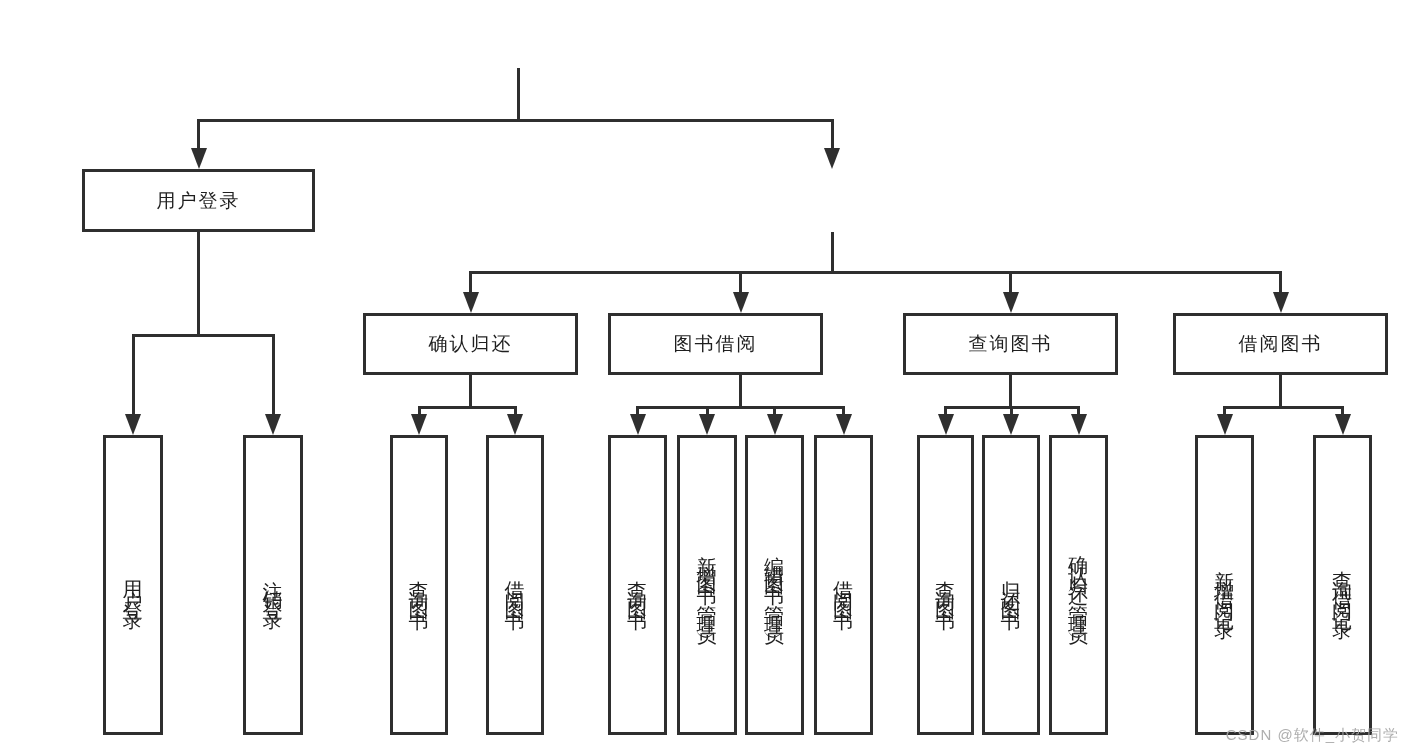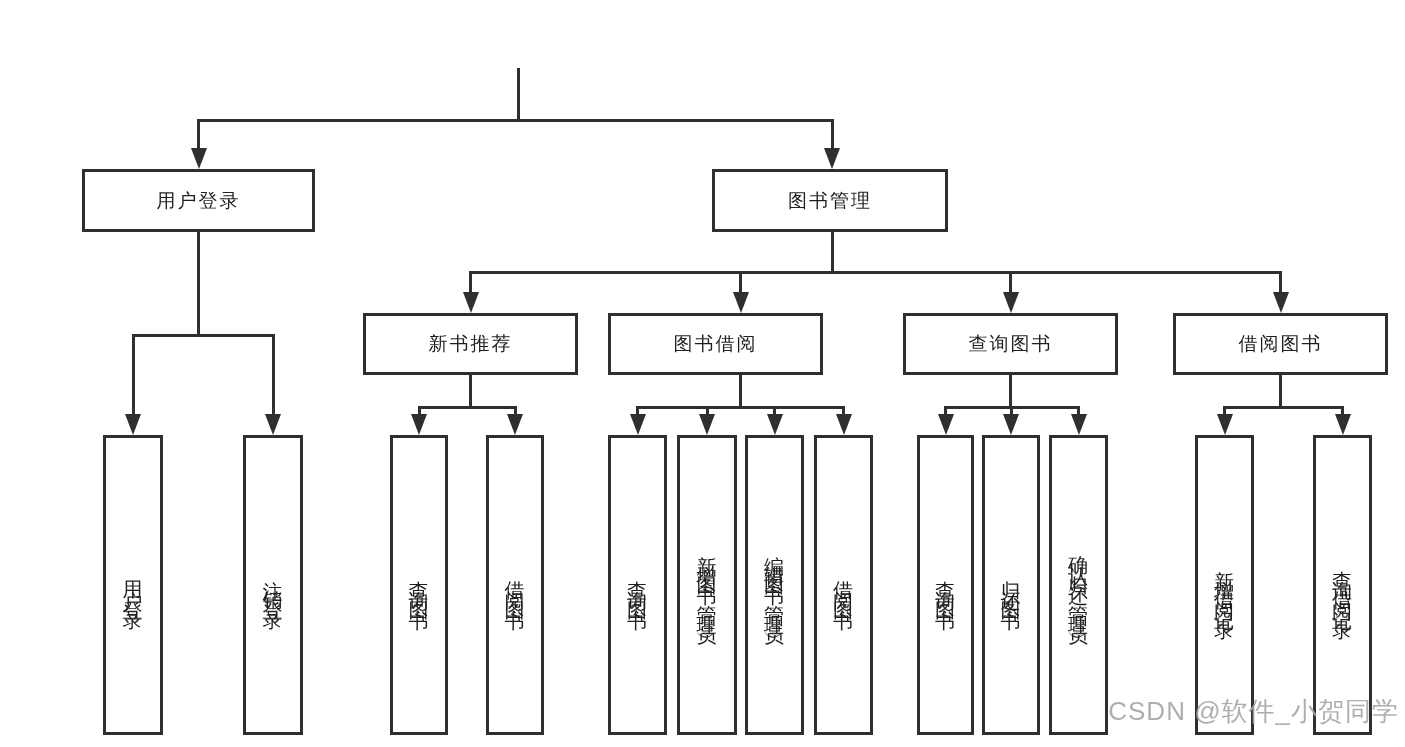--- a/index.html
+++ b/index.html
@@ -67,7 +67,6 @@
 
 
   <div class="node" style="left:82px;top:169px;width:233px;height:63px;">用户登录</div>
-  <div class="node" style="left:712px;top:169px;width:236px;height:63px;">图书管理</div>
 
   <div class="node" style="left:363px;top:313px;width:215px;height:62px;">新书推荐</div>
   <div class="node" style="left:608px;top:313px;width:215px;height:62px;">图书借阅</div>

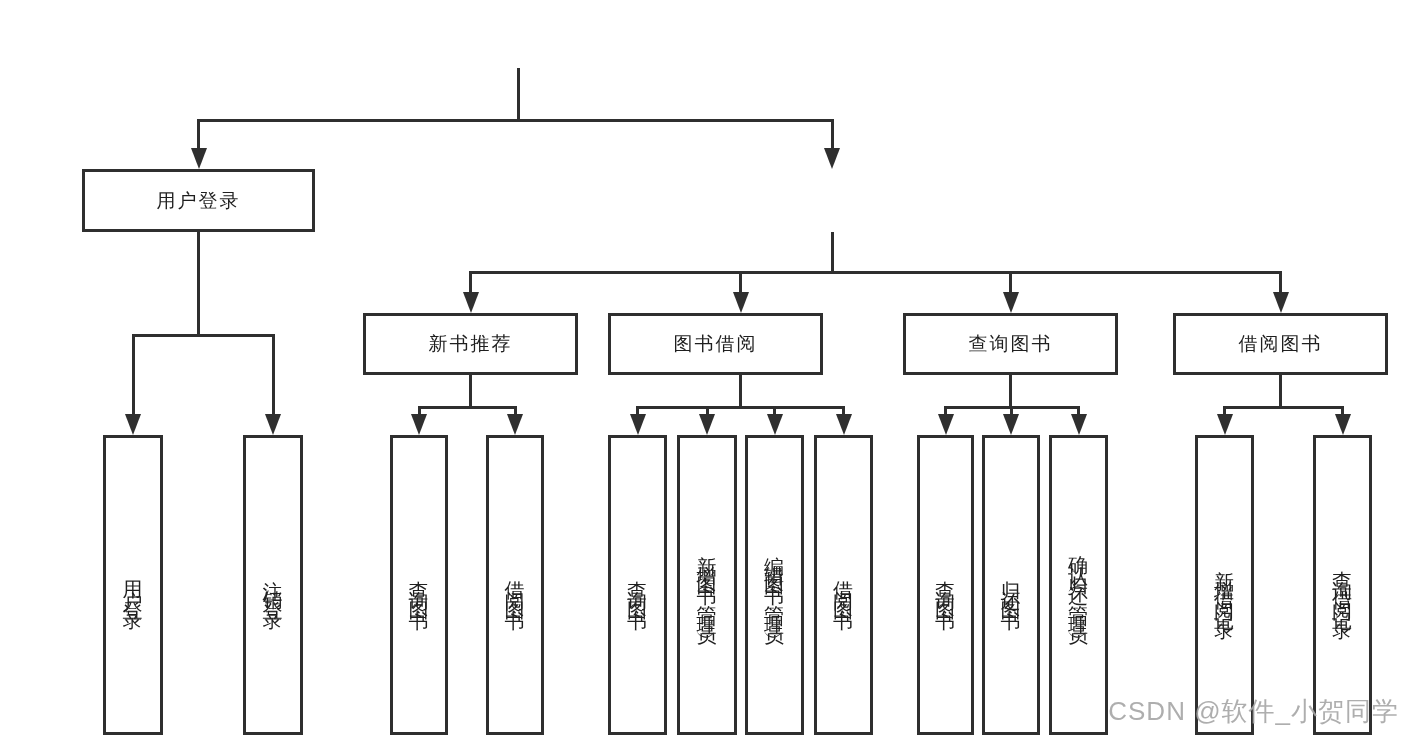--- a/index.html
+++ b/index.html
@@ -68,7 +68,7 @@
 
   <div class="node" style="left:82px;top:169px;width:233px;height:63px;">用户登录</div>
 
-  <div class="node" style="left:363px;top:313px;width:215px;height:62px;">新书推荐</div>
+  <div class="node" style="left:363px;top:313px;width:215px;height:62px;">确认归还</div>
   <div class="node" style="left:608px;top:313px;width:215px;height:62px;">图书借阅</div>
   <div class="node" style="left:903px;top:313px;width:215px;height:62px;">查询图书</div>
   <div class="node" style="left:1173px;top:313px;width:215px;height:62px;">借阅图书</div>

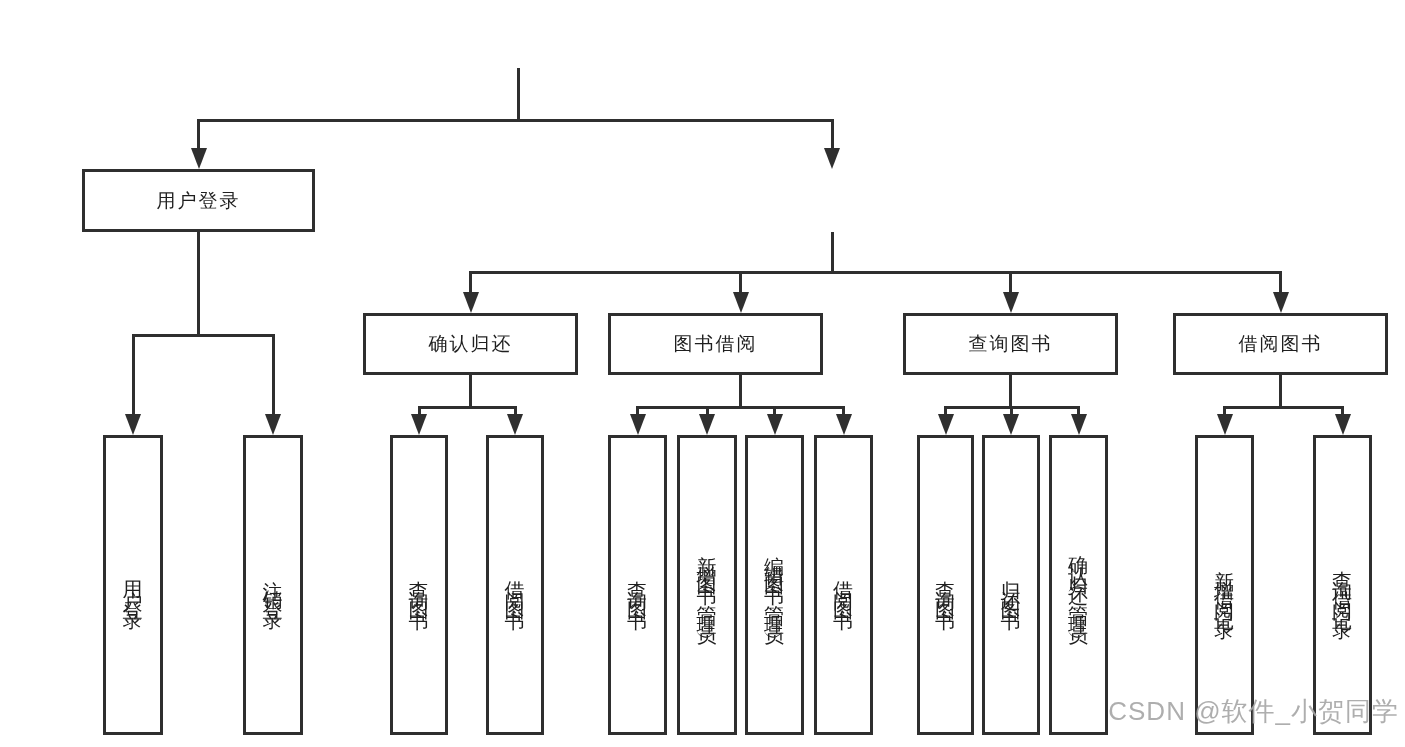--- a/index.html
+++ b/index.html
@@ -51,8 +51,8 @@
   .watermark{
     position:absolute;
     right:6px;
-    bottom:18px;
-    font-size:26px;
+    bottom:2px;
+    font-size:15px;
     letter-spacing:1px;
     color:var(--wm);
     opacity:.9;

